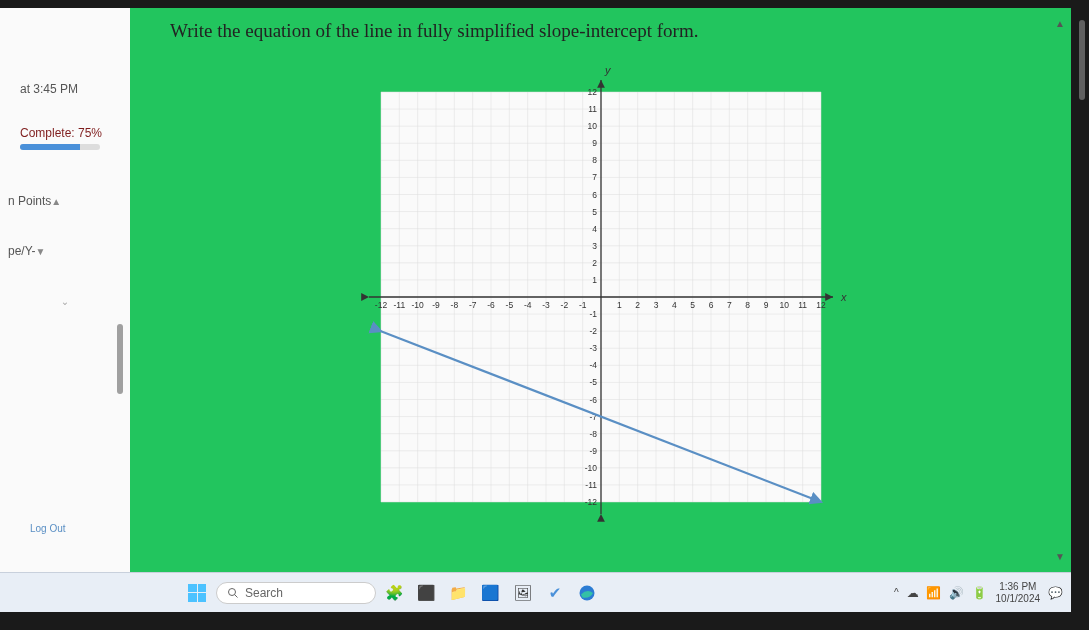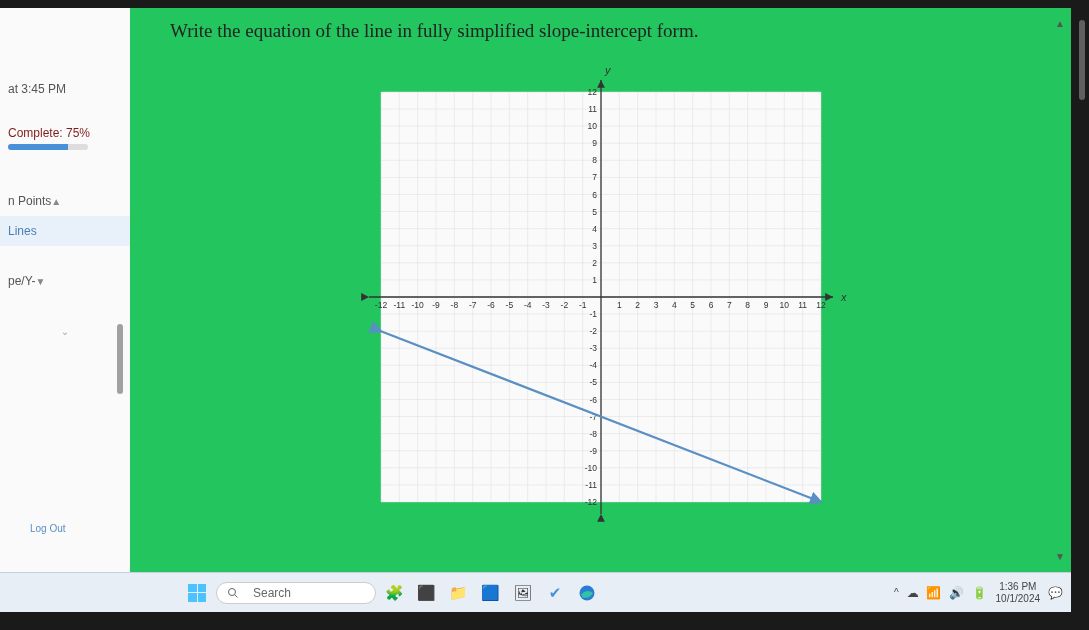--- a/index.html
+++ b/index.html
@@ -36,7 +36,7 @@
       display: flex;
       flex-direction: column;
     }
-    .sidebar-section { padding: 6px 8px; }
+    .sidebar-section { padding: 6px 20px; }
     .complete-label { font-size: 12px; color: #7f1d1d; margin-top: 30px; }
     .progress-bar {
       width: 80px;

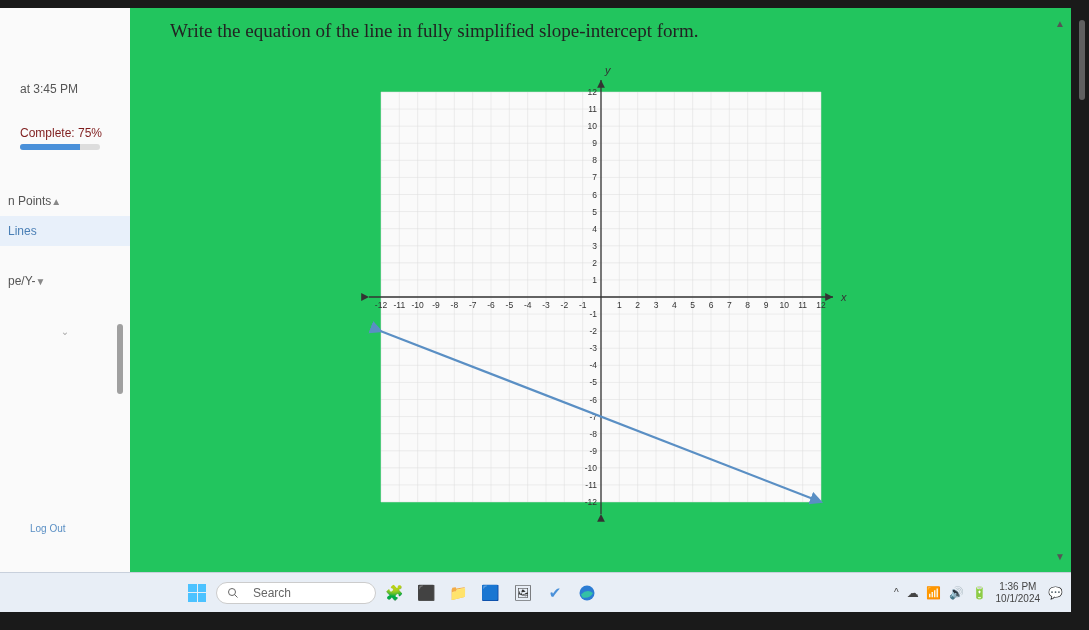--- a/index.html
+++ b/index.html
@@ -190,9 +190,6 @@
       <div class="nav-item">
         <span>n Points</span>
         <span class="arrow">▲</span>
-      </div>
-      <div class="nav-item active">
-        <span>Lines</span>
       </div>
       <div style="height:20px;"></div>
       <div class="nav-item">

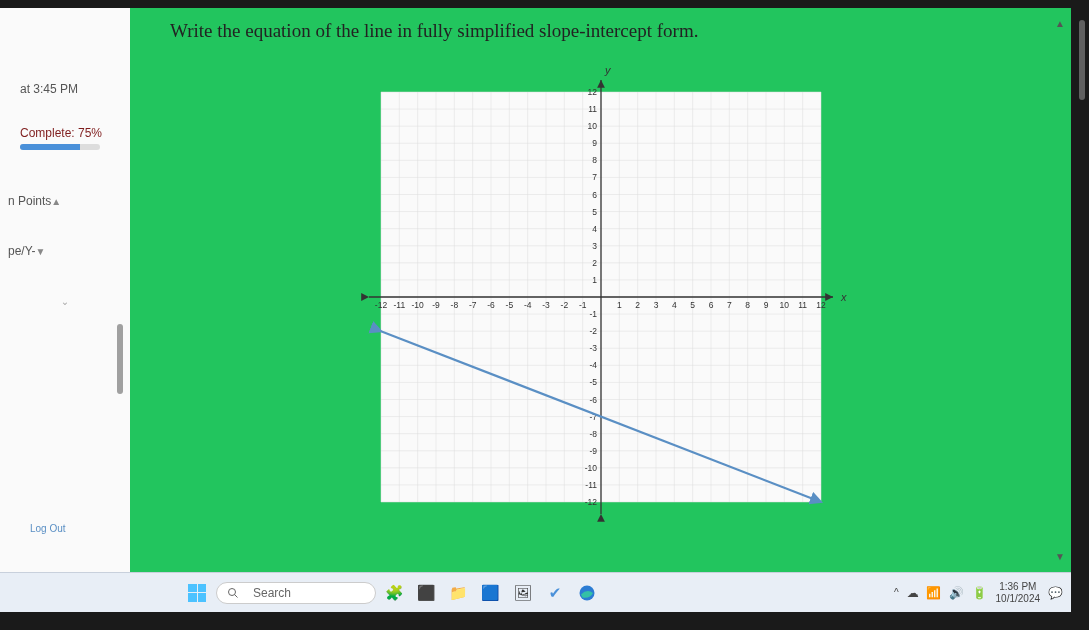--- a/index.html
+++ b/index.html
@@ -132,7 +132,7 @@
       border-radius: 14px;
       padding: 3px 10px;
       width: 160px;
-      gap: 14px;
+      gap: 6px;
     }
     .search-box svg { width: 12px; height: 12px; }
     .tb-icon {

